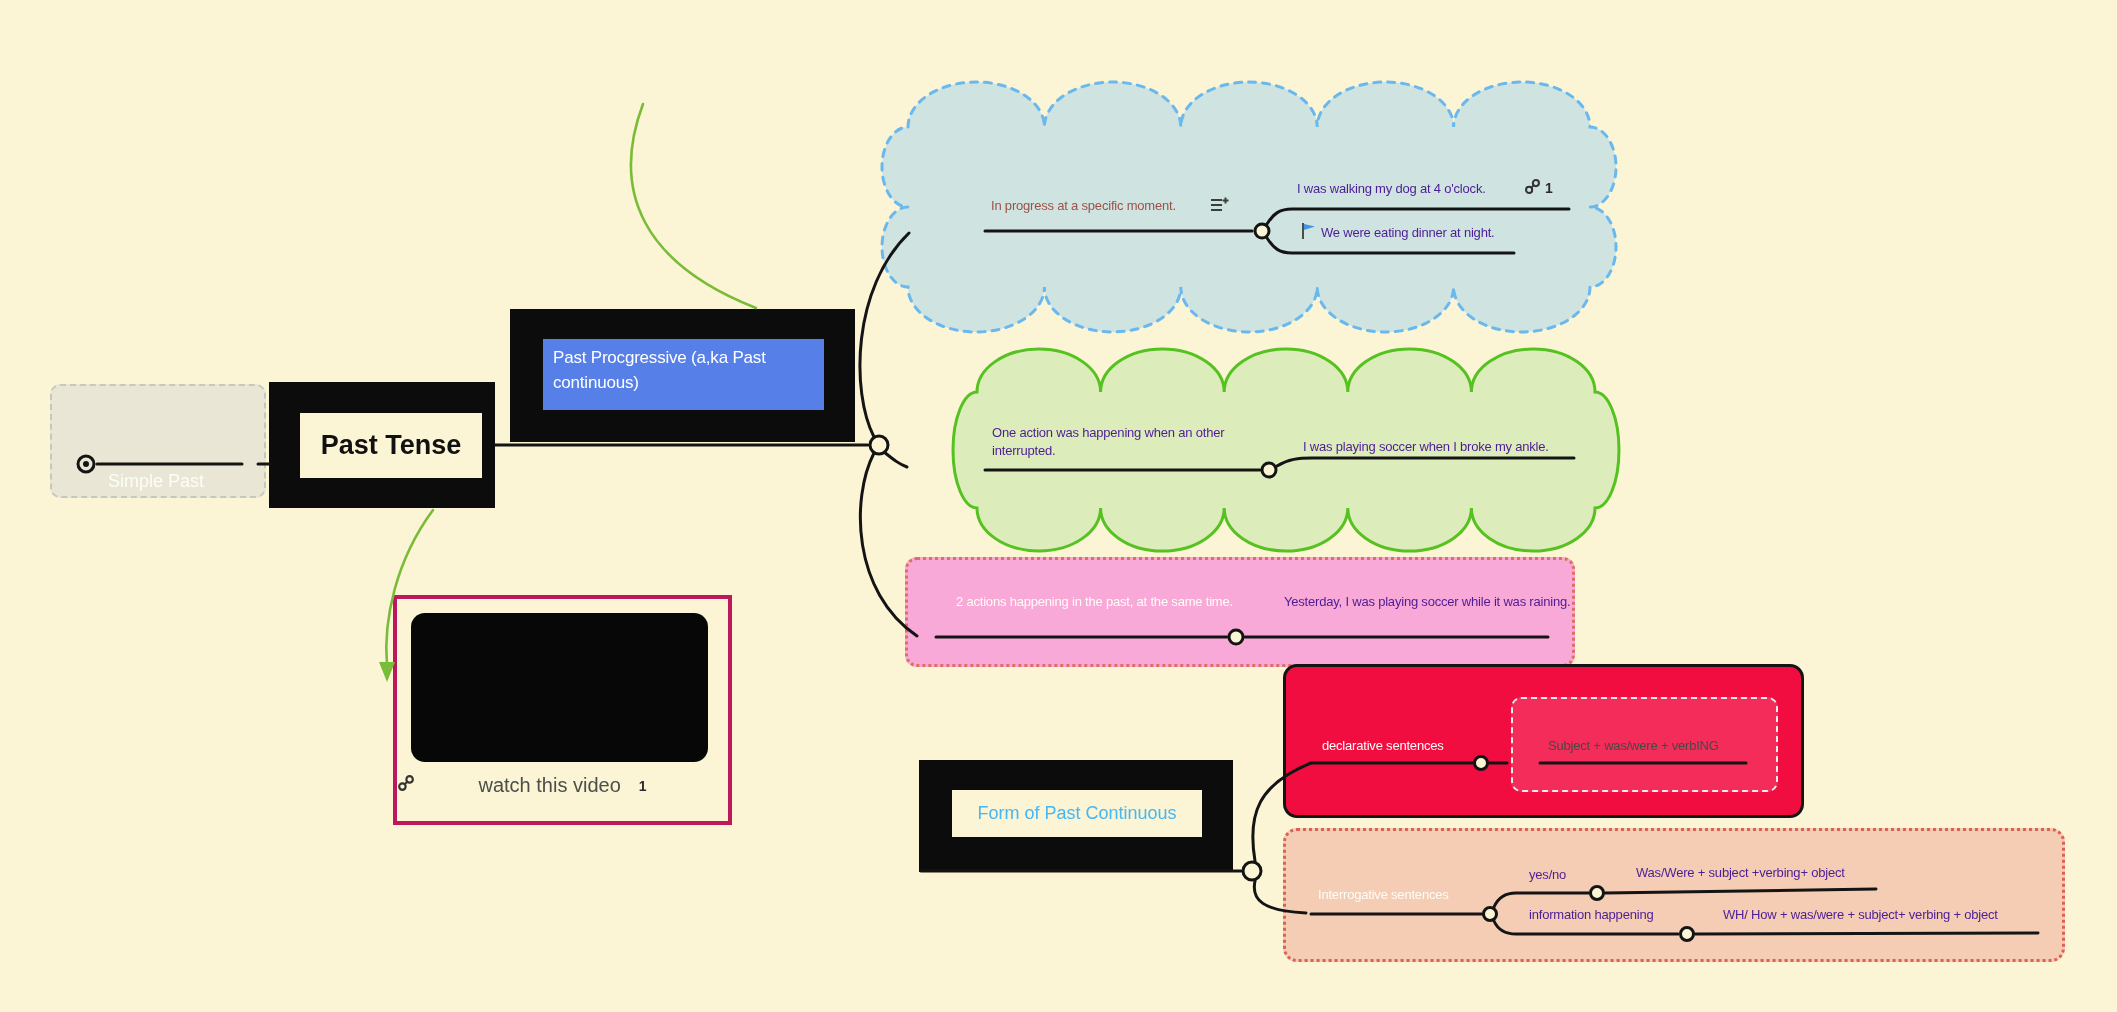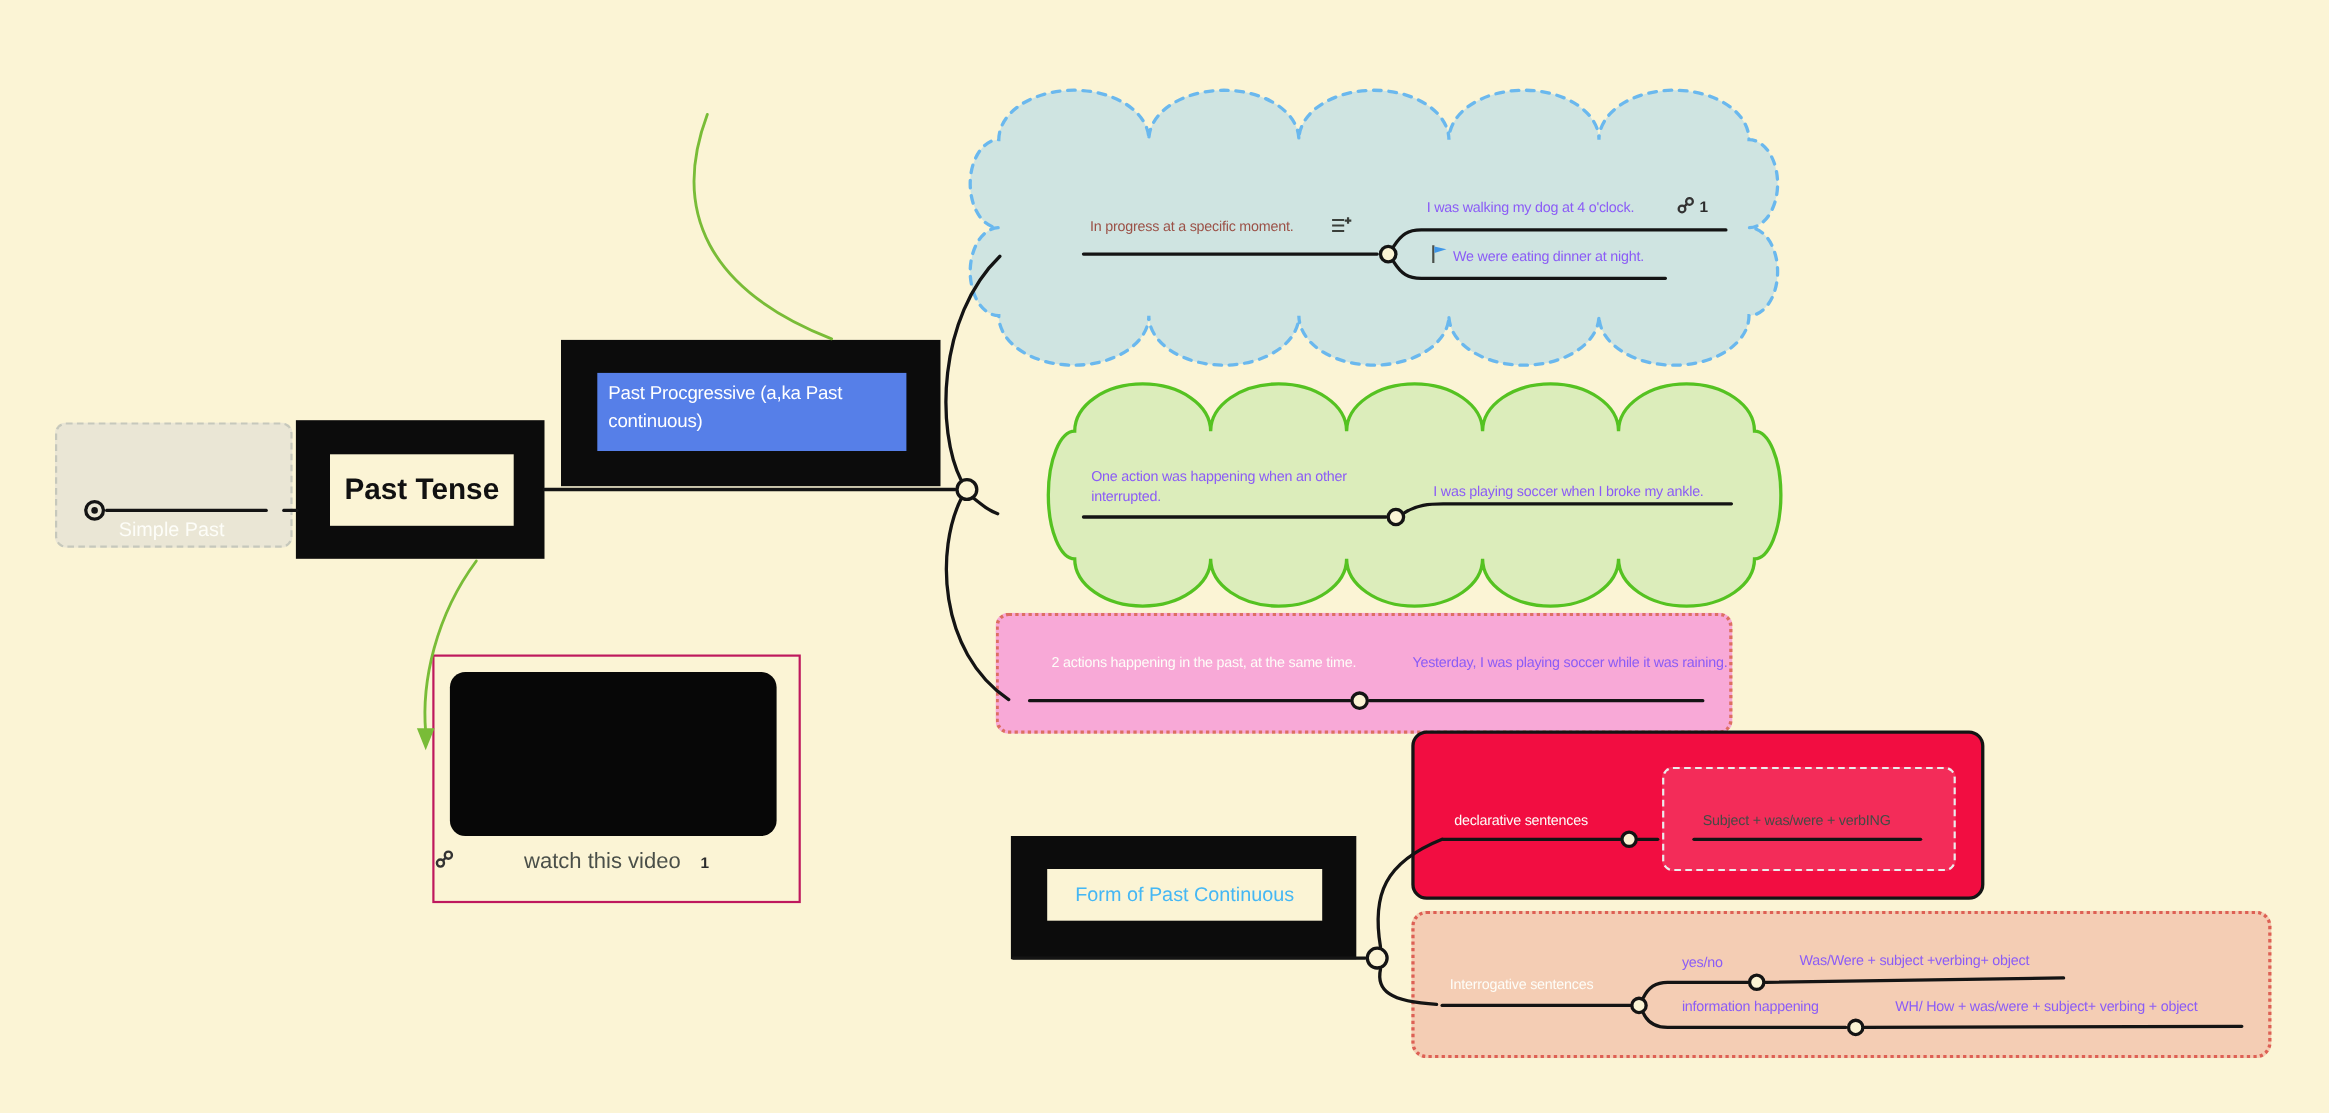--- a/index.html
+++ b/index.html
@@ -14,7 +14,7 @@
   #lines{z-index:3;}
   .labels{position:absolute;inset:0;z-index:4;}
   .abs{position:absolute;}
-  .txt{position:absolute;white-space:nowrap;letter-spacing:-0.2px;color:#8b5cf6;font-size:13px;line-height:1.35;}
+  .txt{position:absolute;white-space:nowrap;letter-spacing:-0.2px;color:#4c1d95;font-size:13px;line-height:1.35;}
   .wrap{white-space:normal;}
   .white{color:#FDFDF8;}
   .brown{color:#9B5147;}

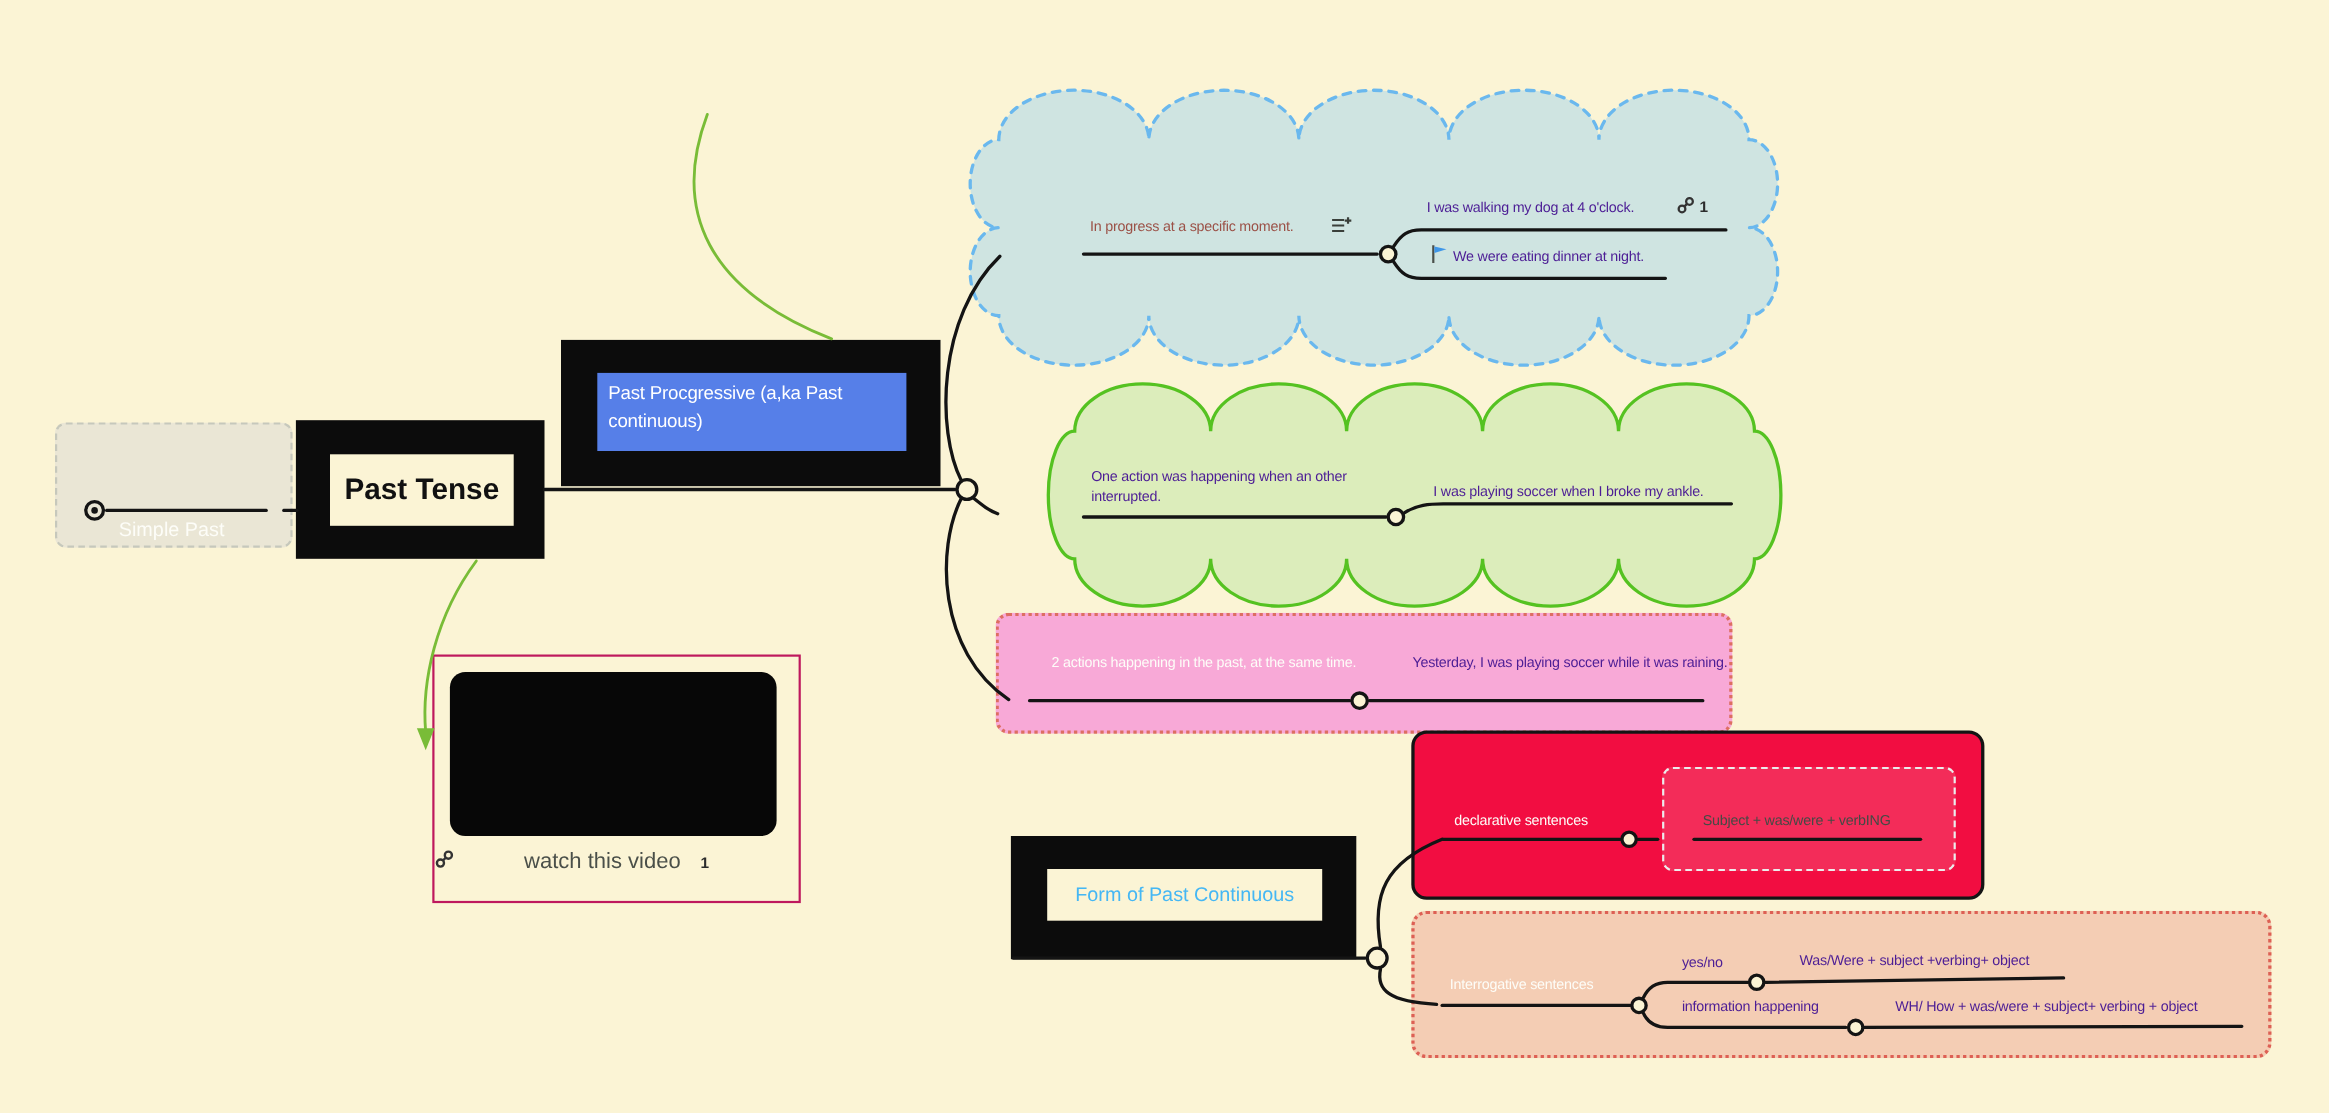--- a/index.html
+++ b/index.html
@@ -50,7 +50,7 @@
     <div class="abs simple-past" style="left:50px;top:384px;width:212px;height:110px;"></div>
 
     <div class="abs black-node" style="left:269px;top:382px;width:226px;height:126px;">
-      <div class="abs inner-cream" style="left:31px;top:31px;width:167px;height:65px;">
+      <div class="abs inner-cream" style="left:31px;top:31px;width:182px;height:65px;">
         <span style="font-size:27px;font-weight:bold;color:#111;">Past Tense</span>
       </div>
     </div>

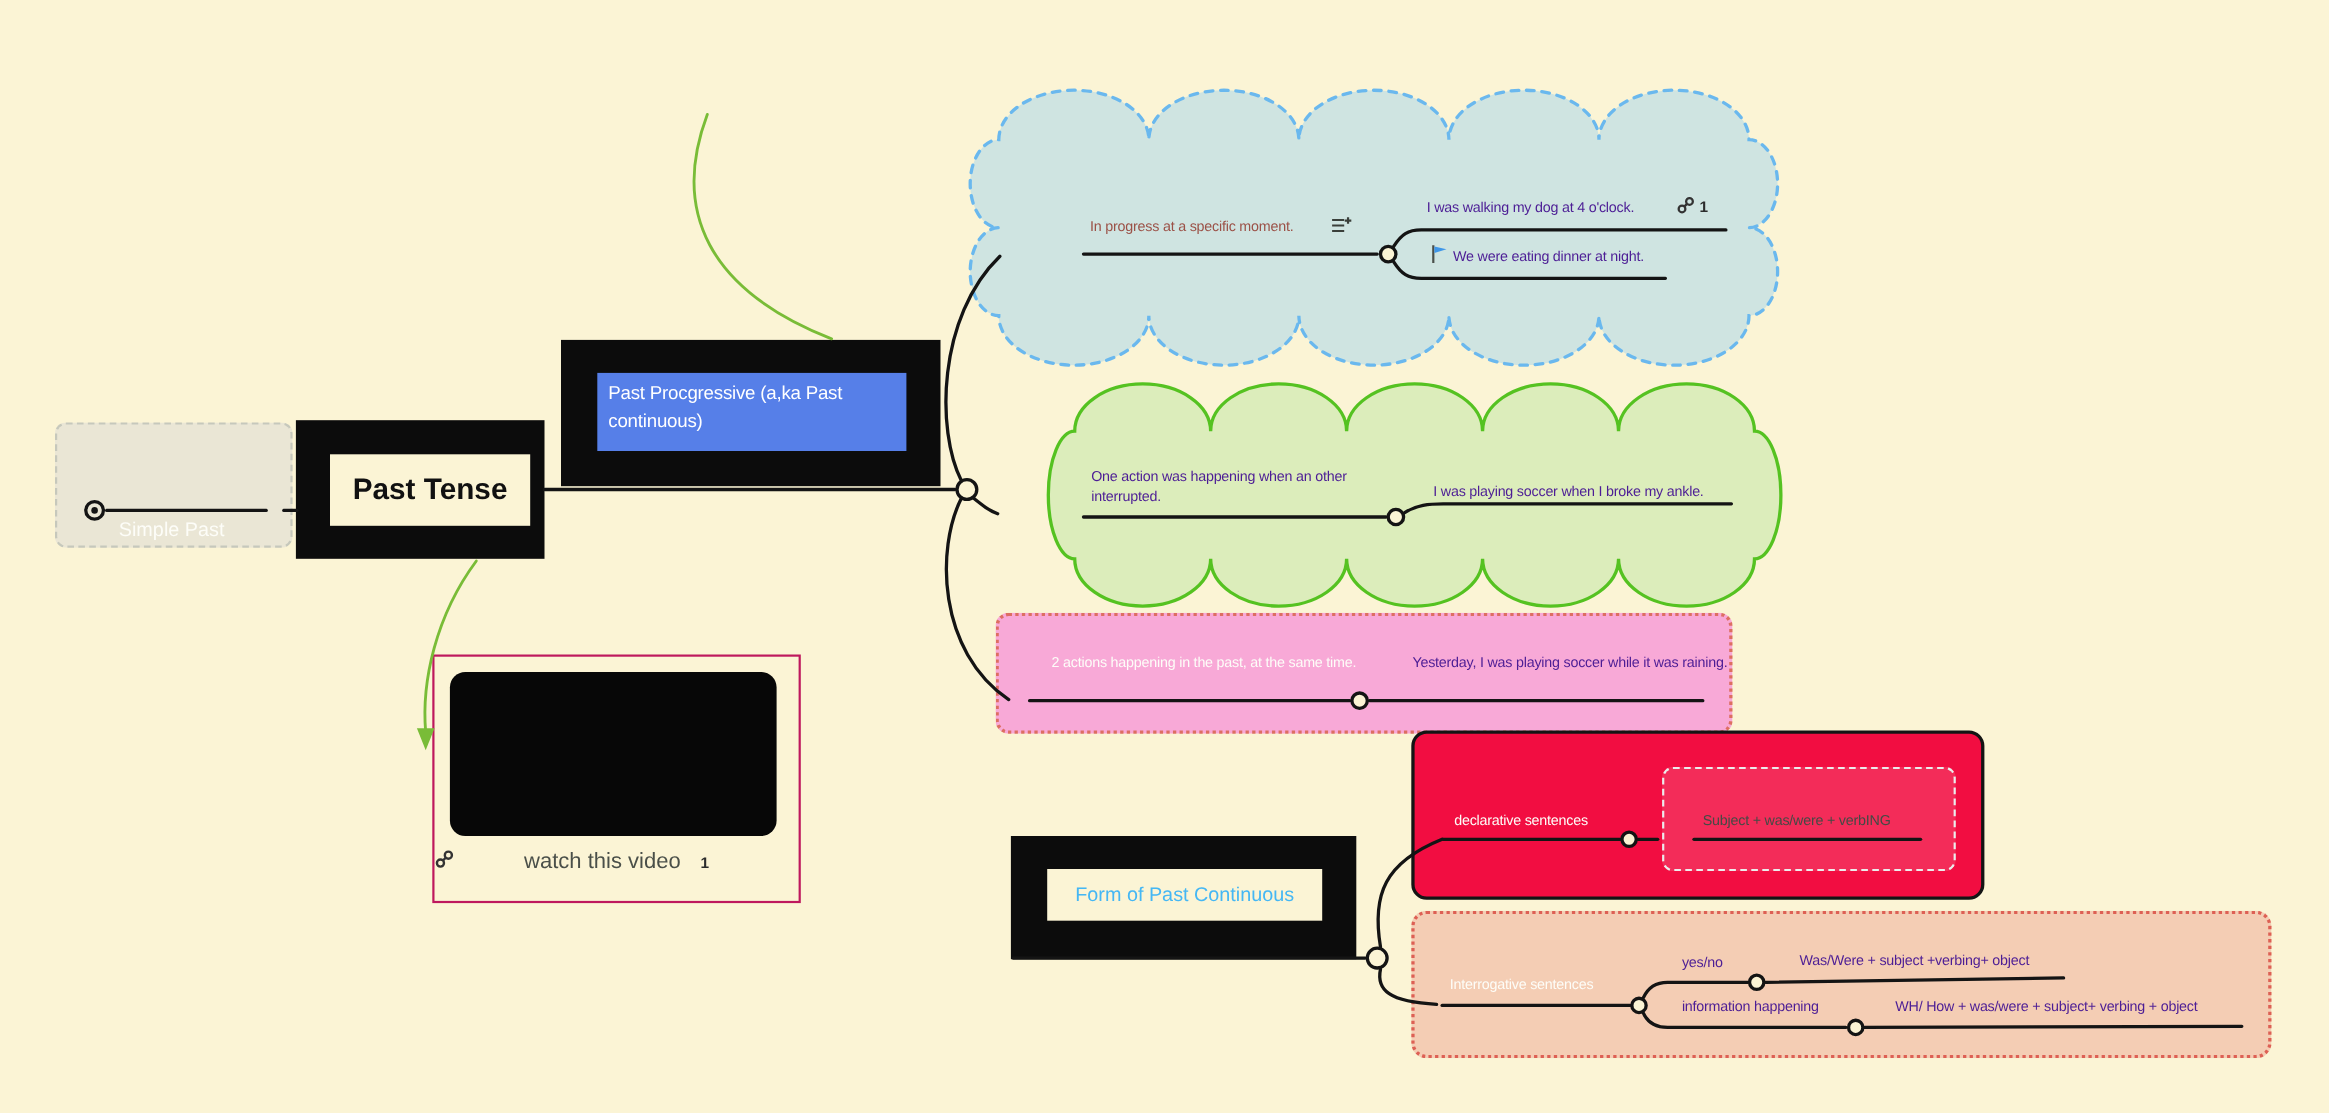--- a/index.html
+++ b/index.html
@@ -28,7 +28,7 @@
   .red-box{background:#F20D41;border:3px solid #141414;border-radius:14px;box-sizing:border-box;}
   .red-inner{background:rgba(255,255,255,0.13);border:2.5px dashed #ECECEC;border-radius:10px;box-sizing:border-box;}
   .peach-box{background:#F4CDB4;border:3.5px dotted #DD6054;border-radius:14px;box-sizing:border-box;}
-  .video-outer{border:2px solid #be185d;background:#FBF4D5;text-decoration:underline;}
+  .video-outer{border:4px solid #be185d;background:#FBF4D5;text-decoration:underline;}
   .video-thumb{background:#070707;border-radius:14px;}
   .caption-row{display:flex;align-items:center;justify-content:center;gap:9px;}
   .caption{font-size:20px;color:#4A4F49;letter-spacing:0;}

